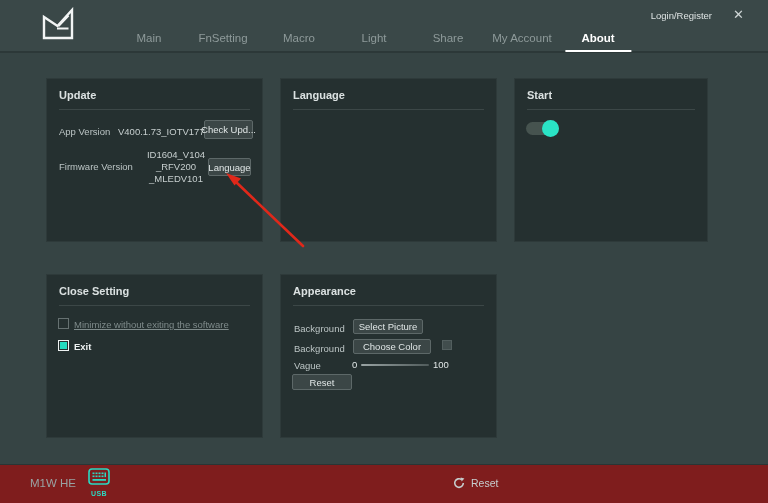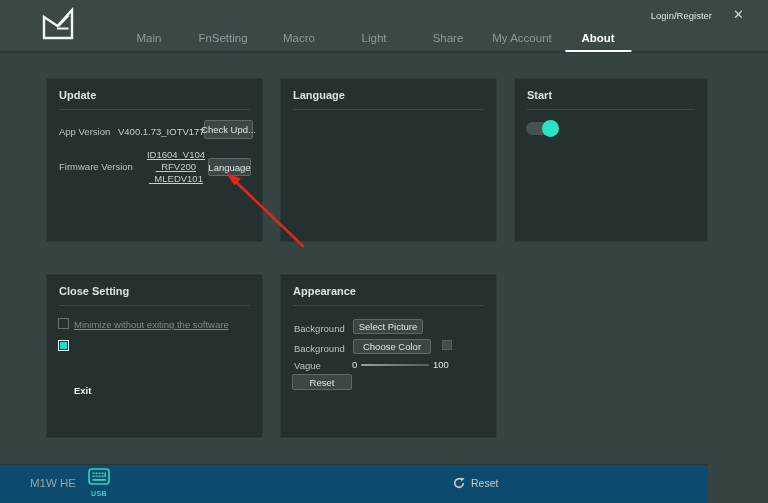--- a/index.html
+++ b/index.html
@@ -52,7 +52,7 @@
 
   
   .fw-val { position:absolute; left:95px; top:70px; width:135px; text-align:center;
-            font-size:9.5px; color:#c7cfcf; white-space:pre-line; line-height:12px;text-decoration:underline; }
+            font-size:9.5px; color:#c7cfcf; white-space:pre-line; line-height:12px; }
 
   
   .dropdown {

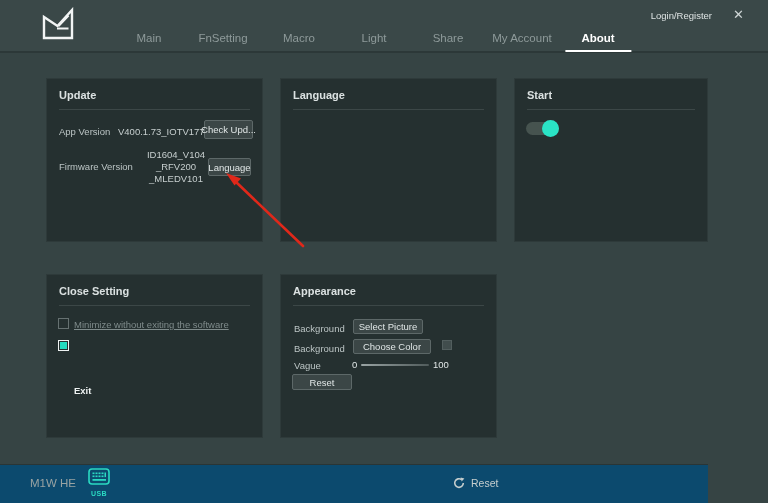--- a/index.html
+++ b/index.html
@@ -79,7 +79,7 @@
   .chk.checked { border:1px solid #eef2f2; background:#253030; }
   .chk.checked::after { content:""; position:absolute; left:1px; top:1px; width:7px; height:7px; background:#22dcc0; }
   .chk-label-dim { position:absolute; font-size:9.5px; color:#7f8b8b; white-space:nowrap;text-decoration:underline; }
-  .chk-label-on  { position:absolute; font-size:9.5px; color:#eef2f2; font-weight:bold; white-space:nowrap;margin-top:44px; }
+  .chk-label-on  { position:absolute; font-size:9.5px; color:#eef2f2; font-weight:bold; white-space:nowrap; }
 
   
   .swatch { position:absolute; left:161px; top:65px; width:10px; height:10px;

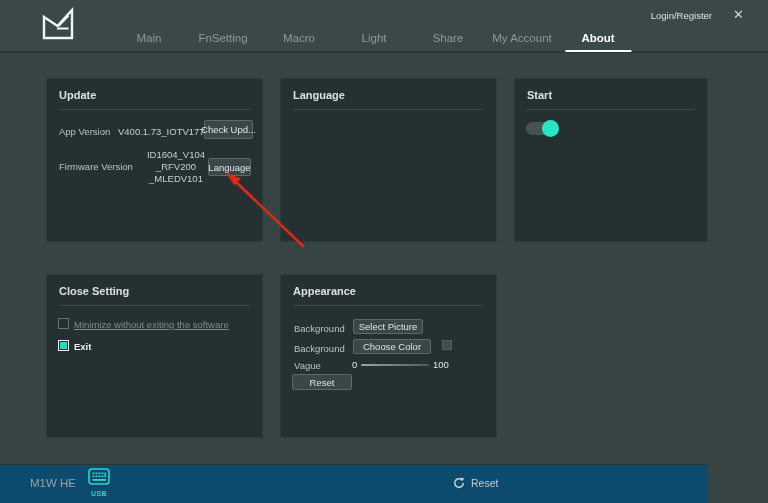--- a/index.html
+++ b/index.html
@@ -90,8 +90,8 @@
     background:linear-gradient(to right,#99a3a3,#505b5b); cursor:pointer; }
 
   
-  .bottombar { position:absolute; left:0; top:464px; width:708px; height:39px;
-    background:#0c4a6e; border-top:1px solid #2a3535; }
+  .bottombar { position:absolute; left:0; top:464px; width:768px; height:39px;
+    background:#7f1d1d; border-top:1px solid #2a3535; }
   .device-name { position:absolute; left:30px; top:12px; font-size:11.5px; color:#99a3a3; }
   .usb-block { position:absolute; left:86px; top:3px; width:26px; text-align:center; cursor:default; }
   .usb-label { font-size:7px; font-weight:bold; color:#2ad9c2; letter-spacing:0.4px; margin-top:1px; }

